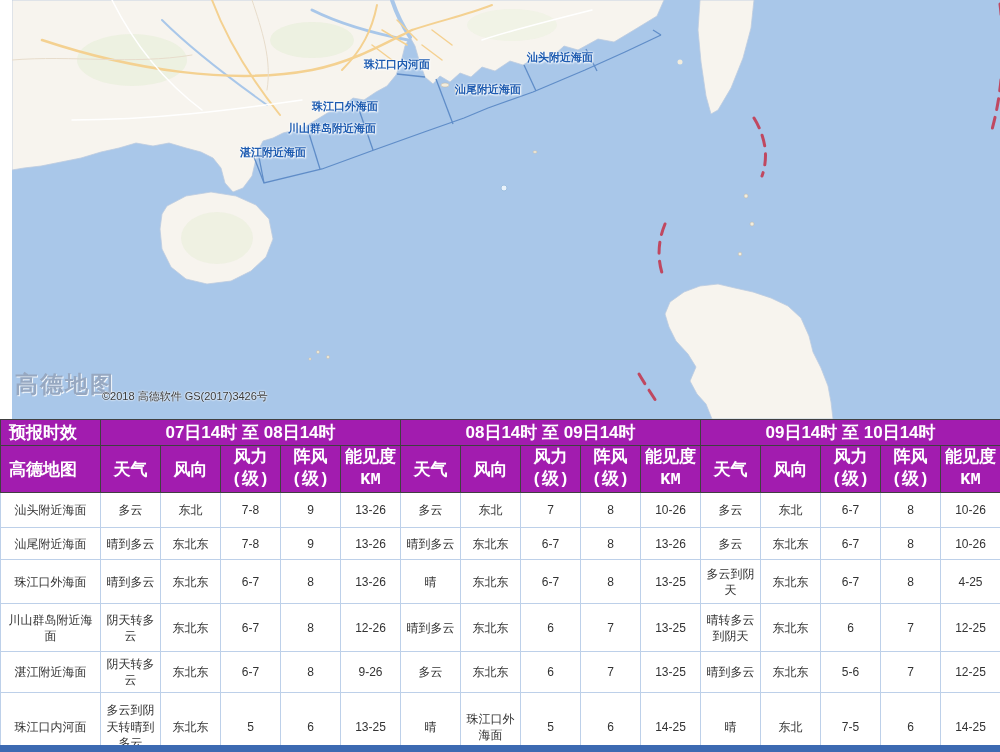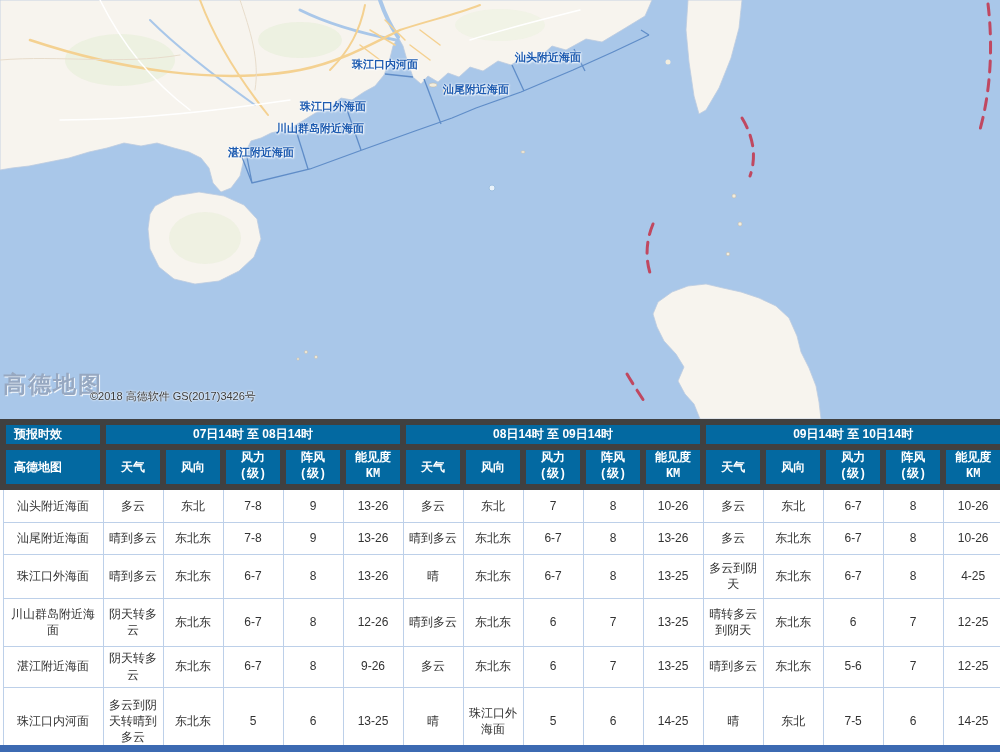--- a/index.html
+++ b/index.html
@@ -5,7 +5,7 @@
   * { margin:0; padding:0; box-sizing:border-box; }
   html,body { width:1000px; }
   body { font-family:"Liberation Sans","DejaVu Sans",sans-serif; background:#fff; }
-  .screen { position:relative; width:1000px; height:752px; overflow:hidden; background:#fff; }
+  .screen { position:relative; width:1000px; height:752px; overflow:hidden; background:#fff;padding-left:12px; }
 
   
   .map { position:relative; width:1000px; height:419px; background:#a9c7e9; overflow:hidden; }

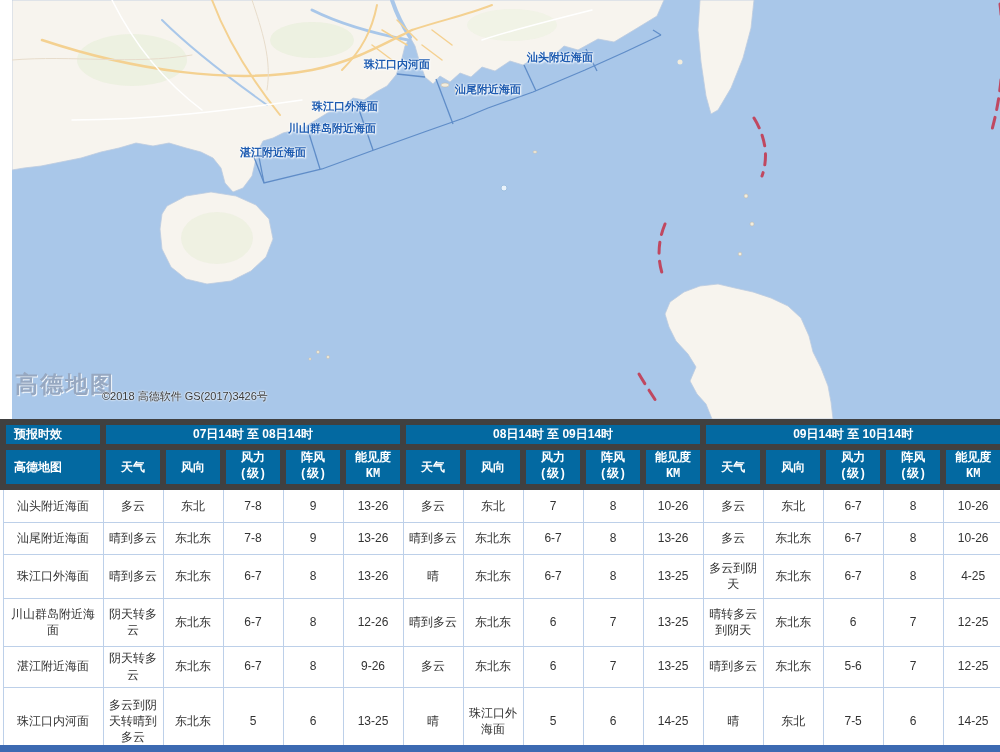--- a/index.html
+++ b/index.html
@@ -21,8 +21,8 @@
   .tablewrap { position:absolute; left:0; top:419px; width:1000px; height:333px; overflow:hidden; }
   table.forecast { border-collapse:collapse; table-layout:fixed; width:1000px; background:#fff;
                    font-size:12px; color:#333; }
-  table.forecast th { background:#0369a1; color:#fff; font-weight:bold; font-size:12px;
-                      border:6px solid #404040; text-align:center; vertical-align:middle; padding:1px 2px; }
+  table.forecast th { background:#a21caf; color:#fff; font-weight:bold; font-size:17px;
+                      border:1px solid #404040; text-align:center; vertical-align:middle; padding:1px 2px; }
   table.forecast th.corner { text-align:left; padding-left:8px; }
   table.forecast th.pre { white-space:pre-line; line-height:1.3;font-family:Liberation Mono, monospace; }
   table.forecast td { border:1px solid #bdd0e9; text-align:center; vertical-align:middle;

